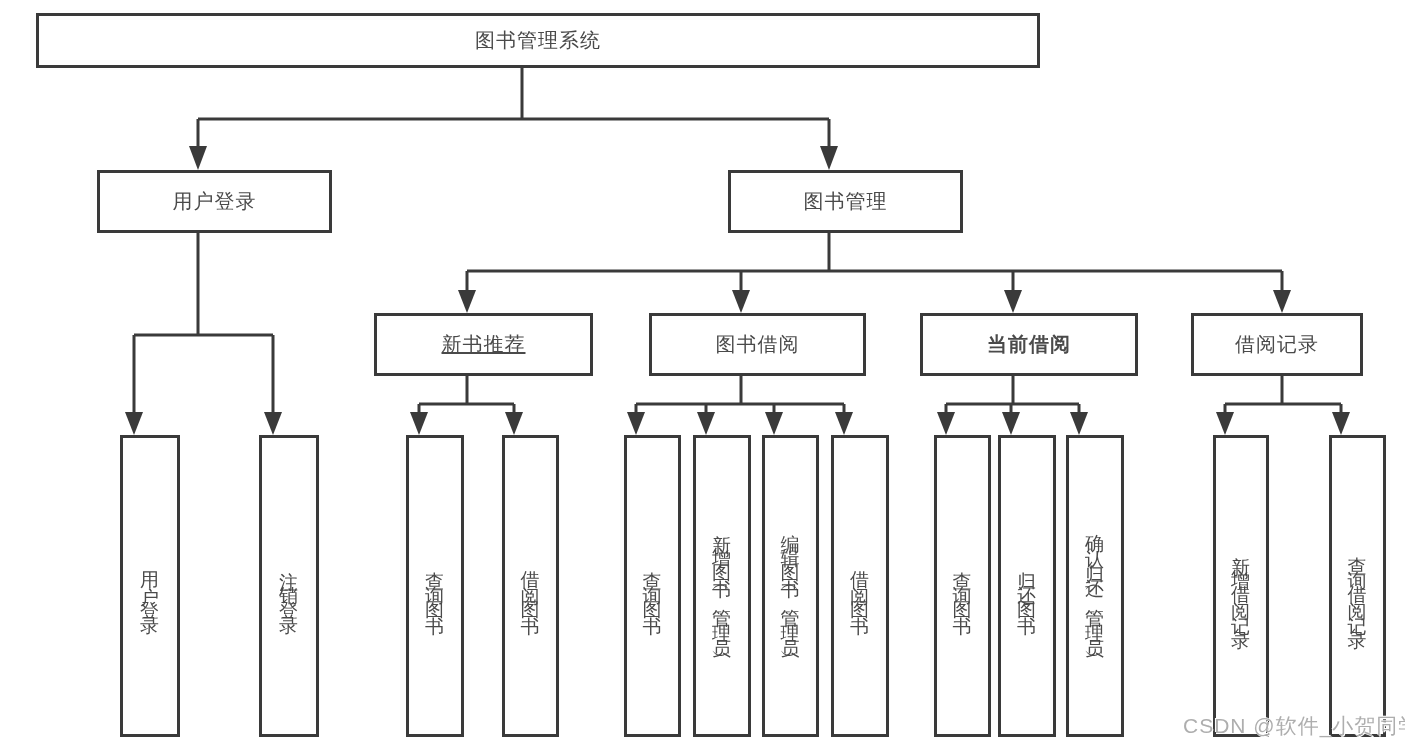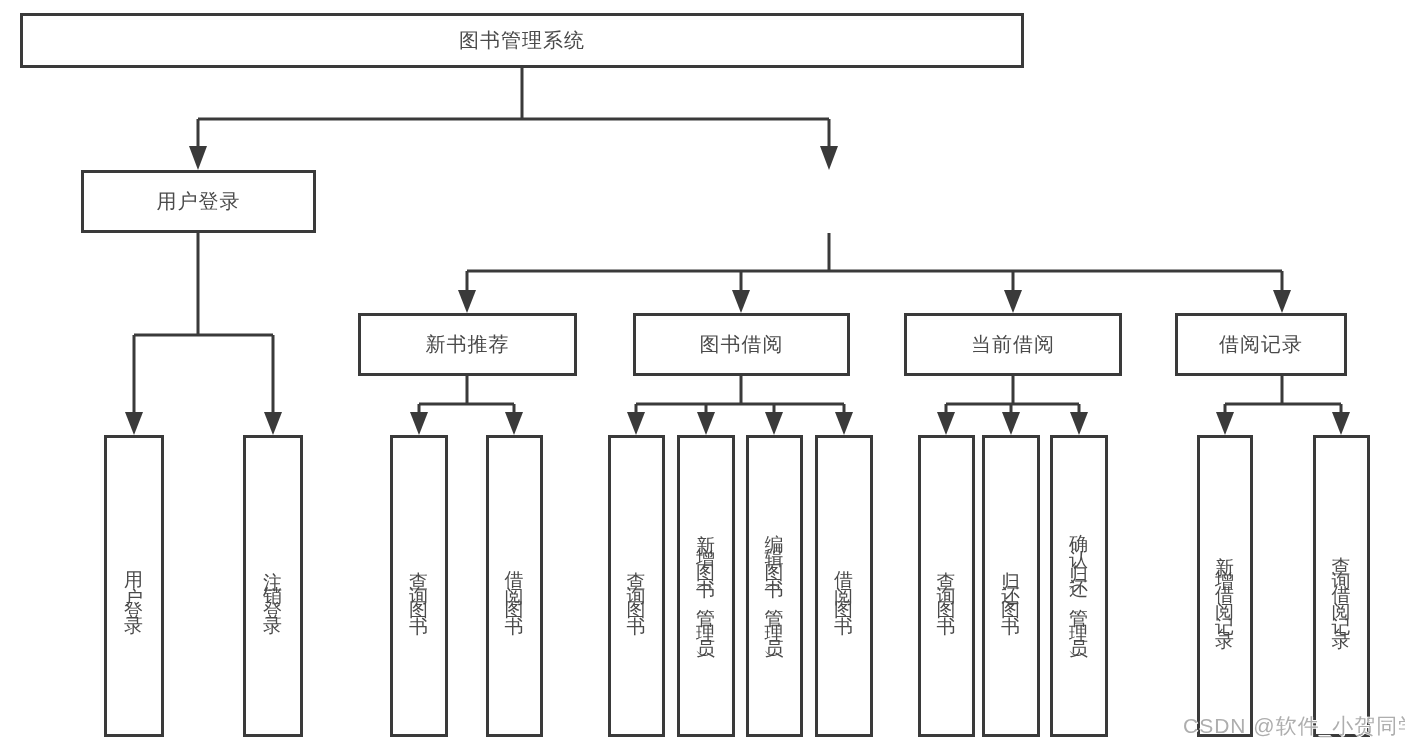--- a/index.html
+++ b/index.html
@@ -30,6 +30,7 @@
     align-items: center;
     justify-content: center;
     color: #4a4a4a;
+    margin-left: 16px;
   }
   .hbox {
     font-size: 20px;

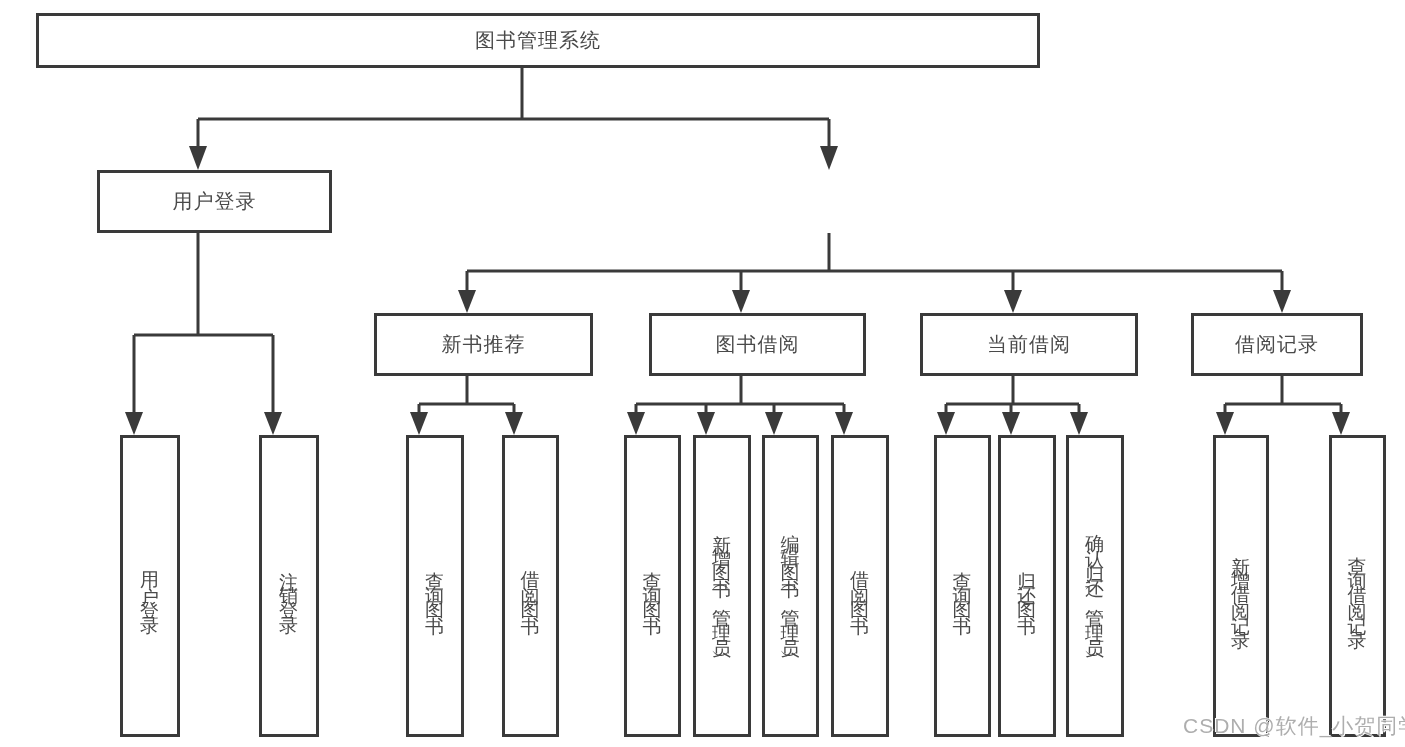--- a/index.html
+++ b/index.html
@@ -123,6 +123,9 @@
   <div class="box hbox lvl2" style="left:81px; width:235px;">
     <span>用户登录</span>
   </div>
+  <div class="box hbox lvl2" style="left:712px; width:235px;">
+    <span>图书管理</span>
+  </div>
 
   <div class="box hbox lvl3" style="left:358px; width:219px;">
     <span>新书推荐</span>

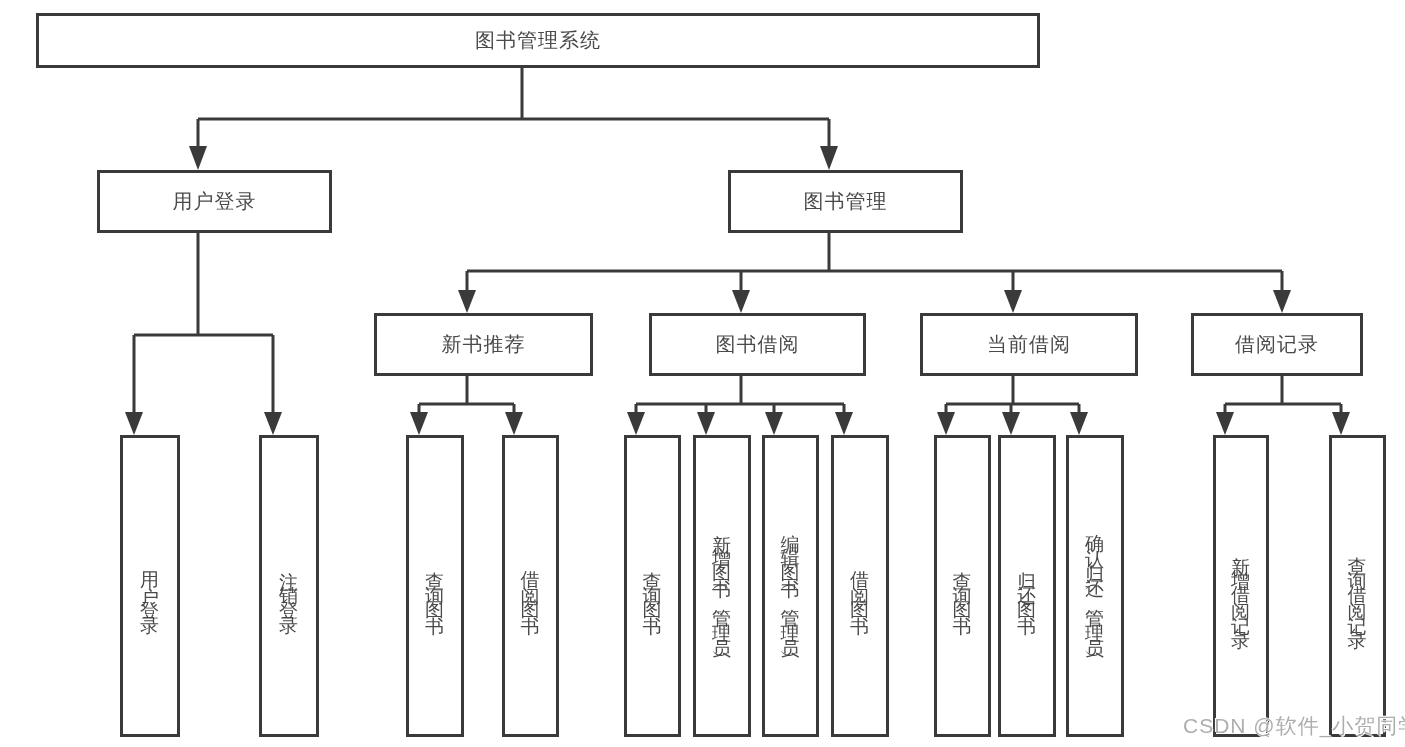--- a/index.html
+++ b/index.html
@@ -127,7 +127,7 @@
     <span>图书管理</span>
   </div>
 
-  <div class="box hbox lvl3" style="left:358px; width:219px;">
+  <div class="box hbox lvl3" style="left:358px; width:219px;text-decoration:underline;">
     <span>新书推荐</span>
   </div>
   <div class="box hbox lvl3" style="left:633px; width:217px;justify-content:center;">

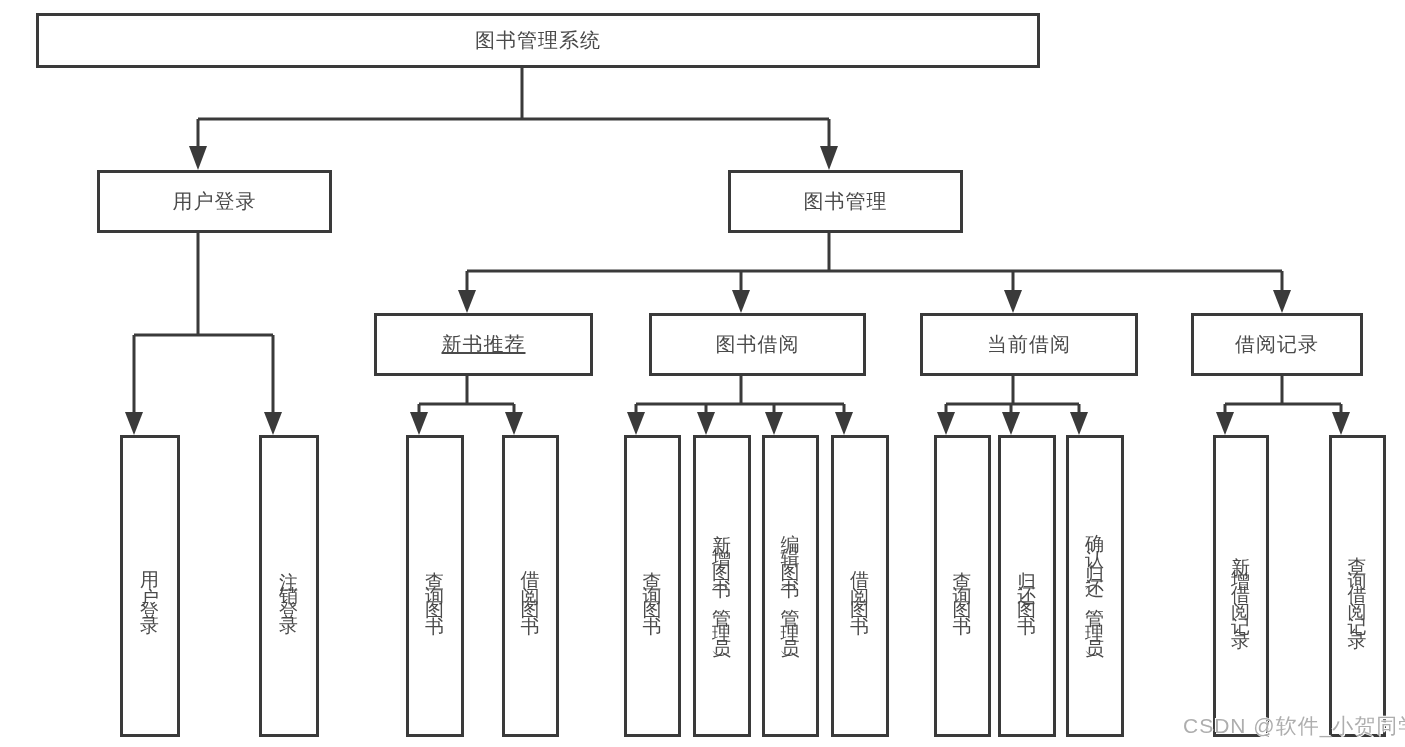--- a/index.html
+++ b/index.html
@@ -133,7 +133,7 @@
   <div class="box hbox lvl3" style="left:633px; width:217px;justify-content:center;">
     <span>图书借阅</span>
   </div>
-  <div class="box hbox lvl3" style="left:904px; width:218px;">
+  <div class="box hbox lvl3" style="left:904px; width:218px;font-weight:bold;">
     <span>当前借阅</span>
   </div>
   <div class="box hbox lvl3" style="left:1175px; width:172px;">

